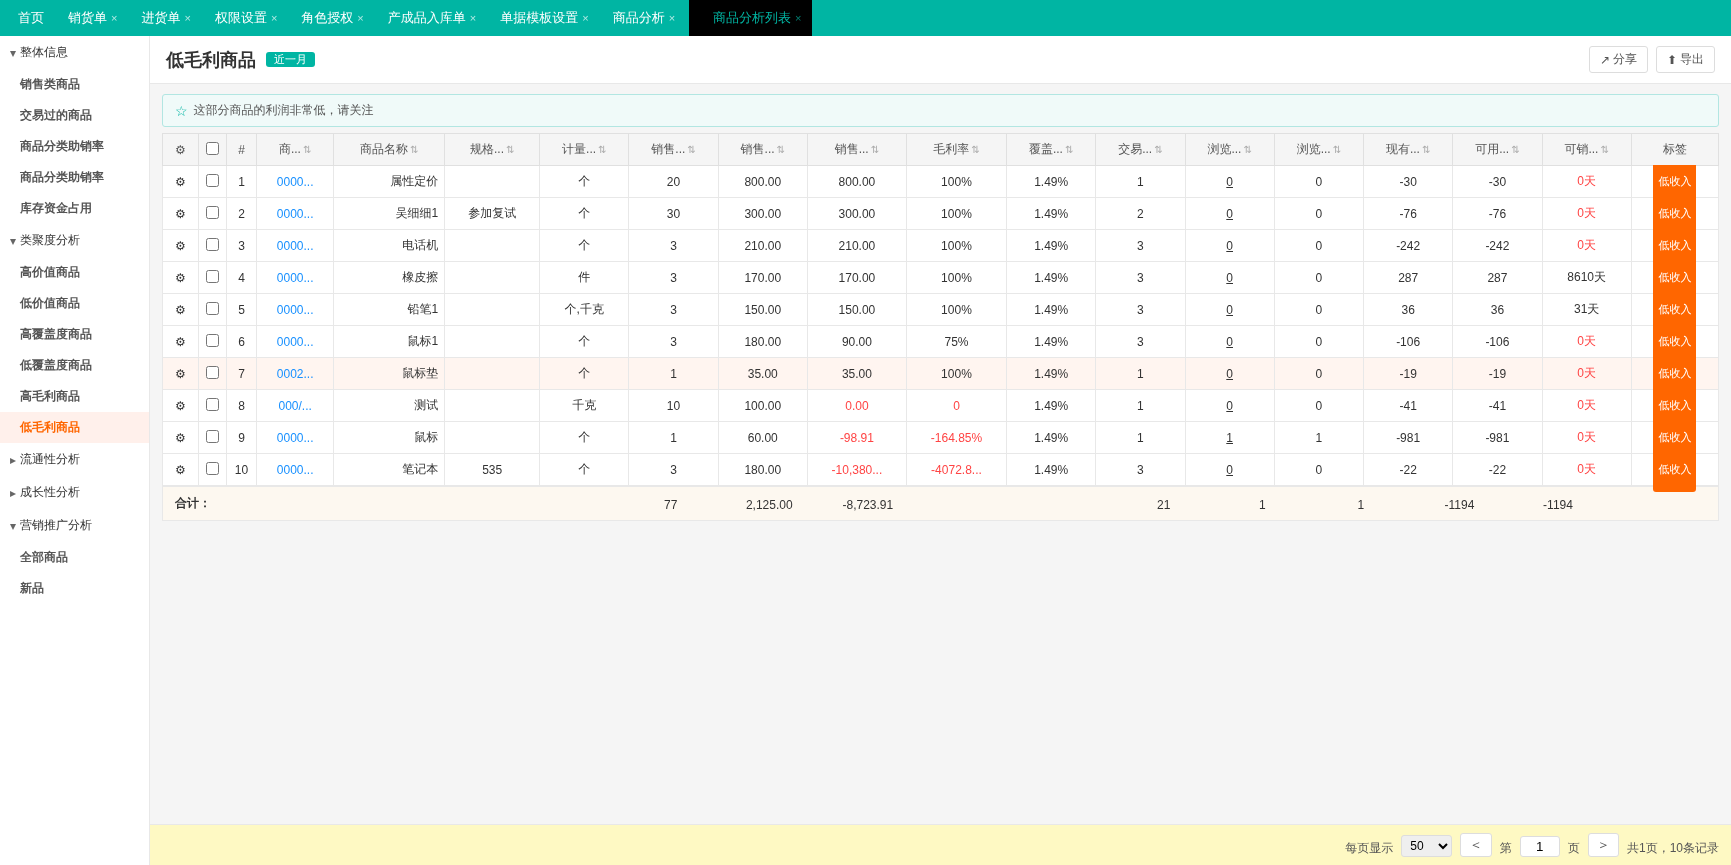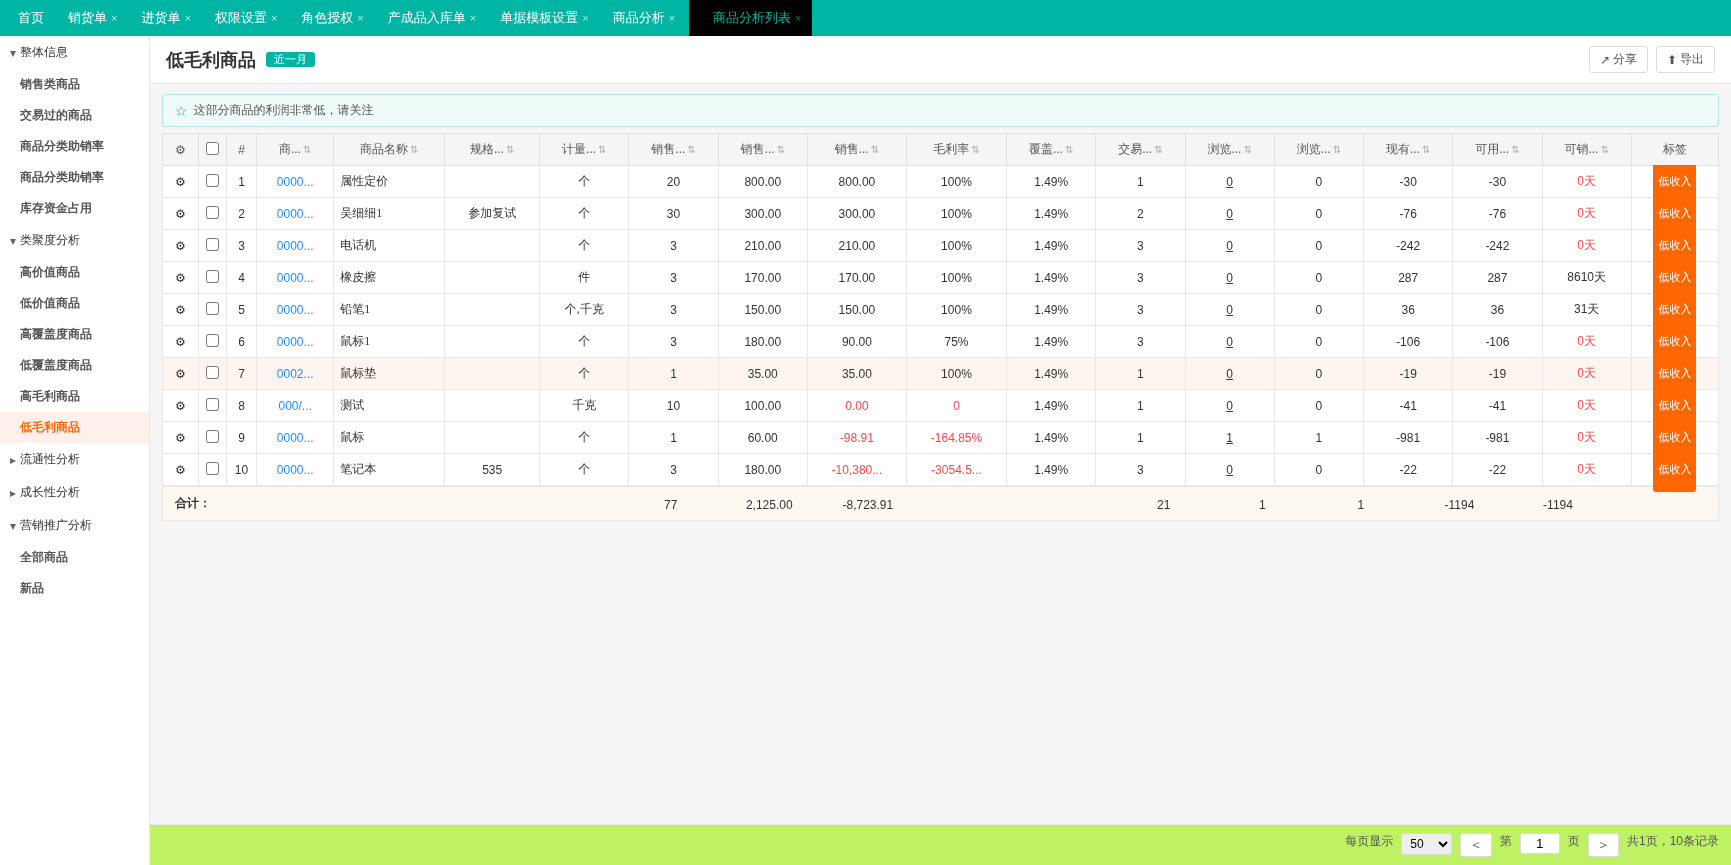--- a/index.html
+++ b/index.html
@@ -160,7 +160,7 @@
       color: #333;
       white-space: nowrap;
     }
-    td.text-left { text-align: left; font-family: Liberation Serif, serif; }
+    td.text-left { text-align: right; }
     td.red { color: #ff4444; }
     .underline { text-decoration: underline; cursor: pointer; }
 

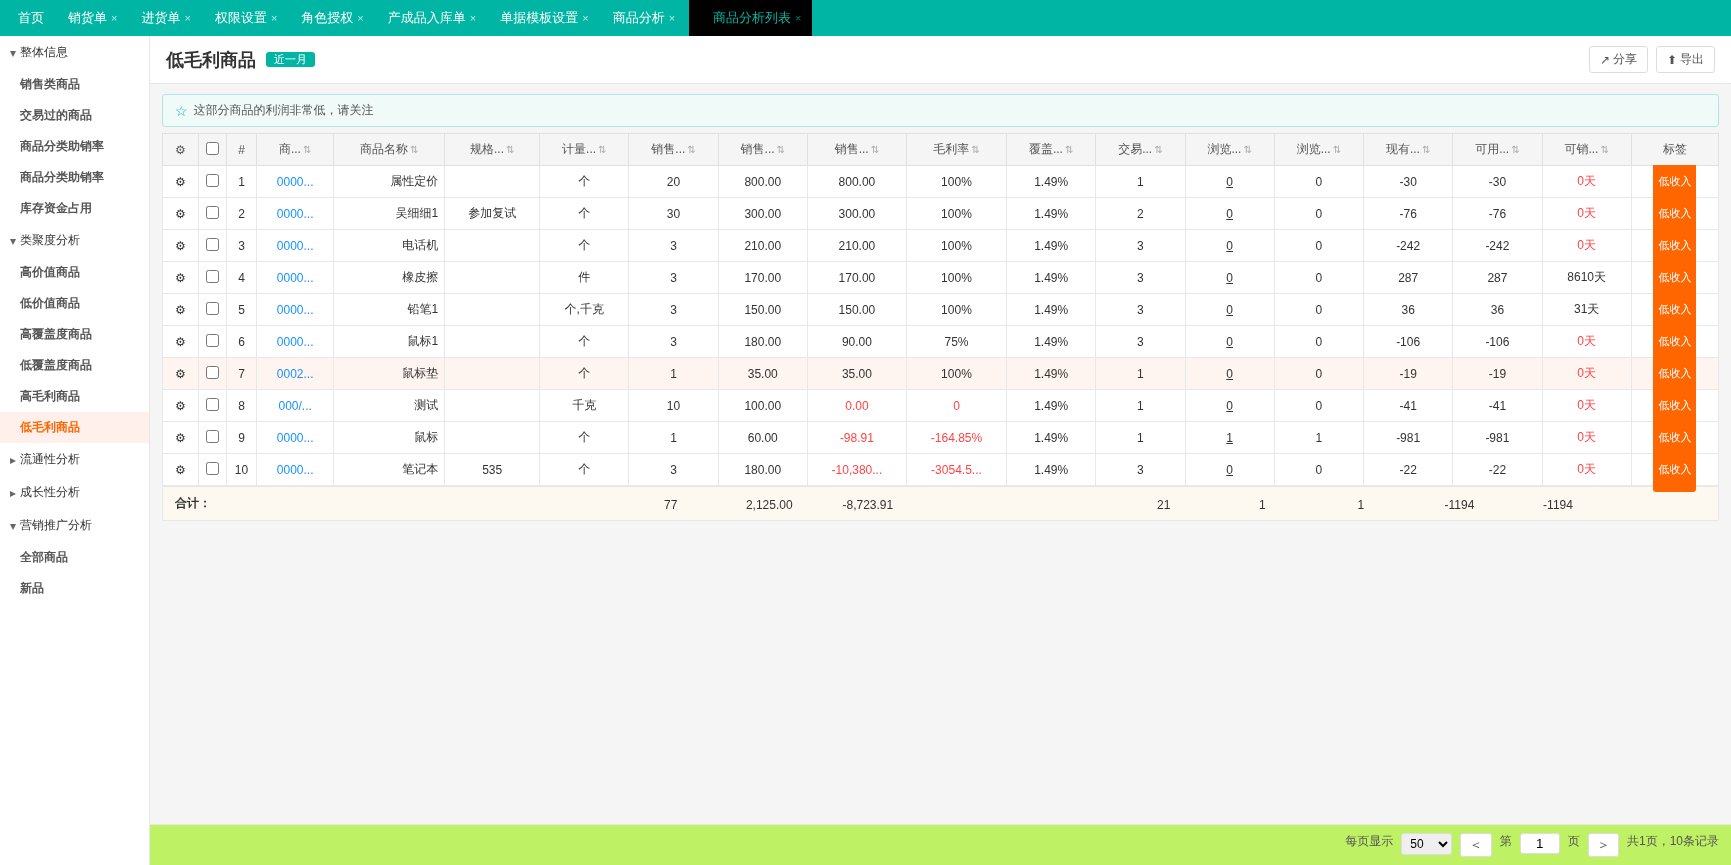--- a/index.html
+++ b/index.html
@@ -680,7 +680,7 @@
       <td>3</td>
       <td>180.00</td>
       <td class="red">-10,380...</td>
-      <td class="red">-3054.5...</td>
+      <td class="red">-4072.8...</td>
       <td>1.49%</td>
       <td>3</td>
       <td class="underline">0</td>

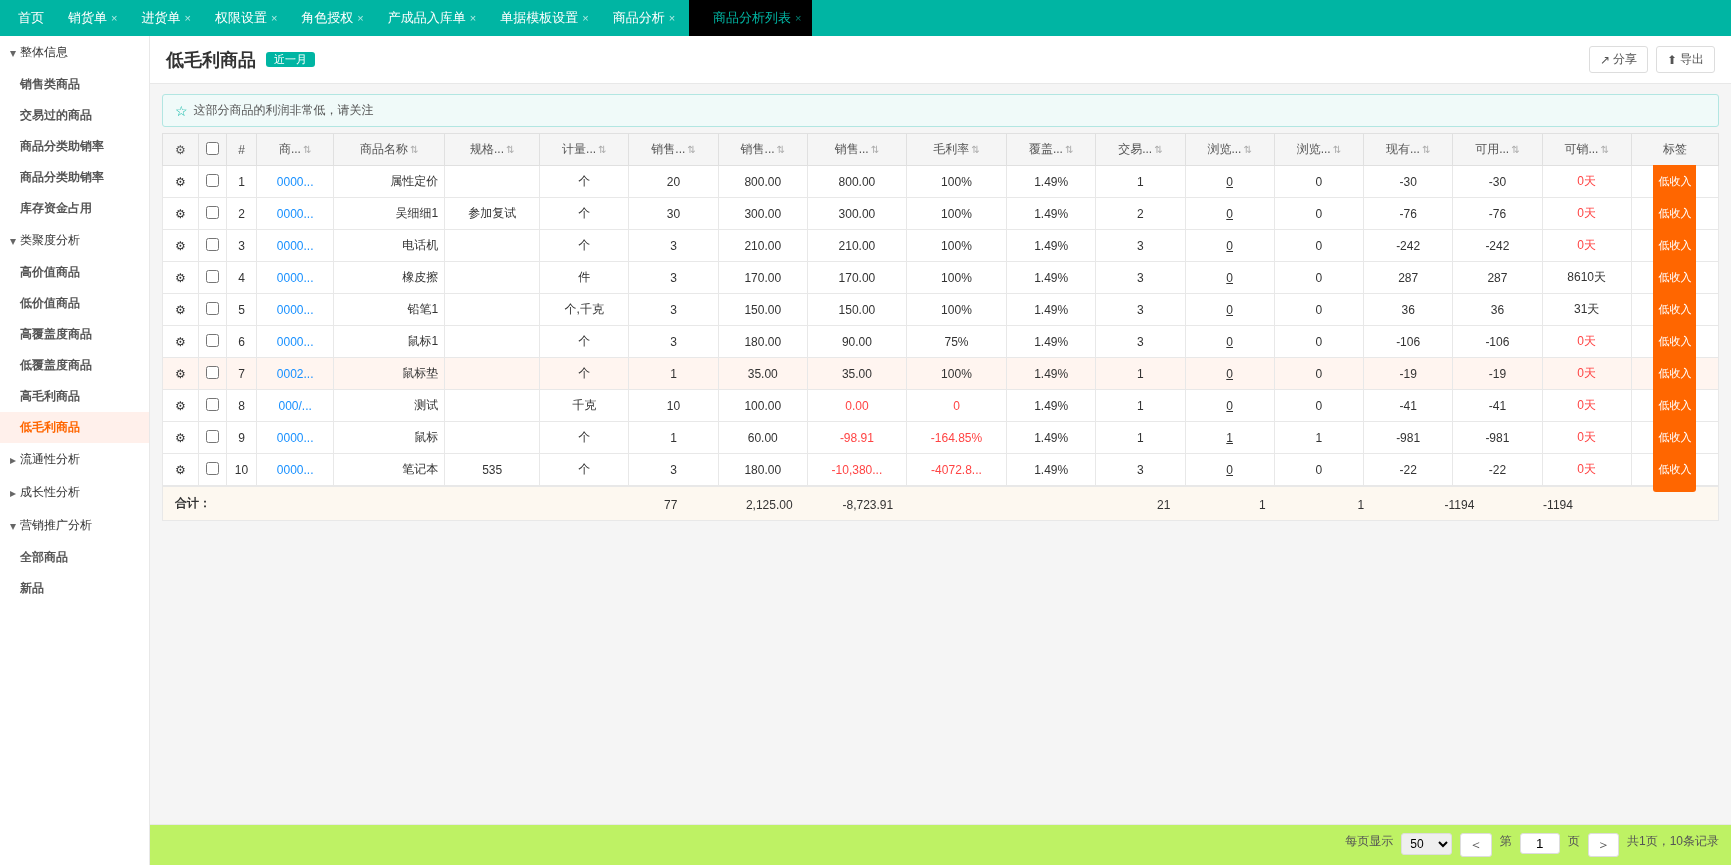--- a/index.html
+++ b/index.html
@@ -195,10 +195,10 @@
     
     .pagination-bar {
       display: flex;
-      align-items: flex-start;
+      align-items: flex-end;
       justify-content: flex-end;
       padding: 8px 12px;
-      background: #bef264;
+      background: #fef9c3;
       border-top: 1px solid #e8e8e8;
       gap: 8px;
       font-size: 12px;

